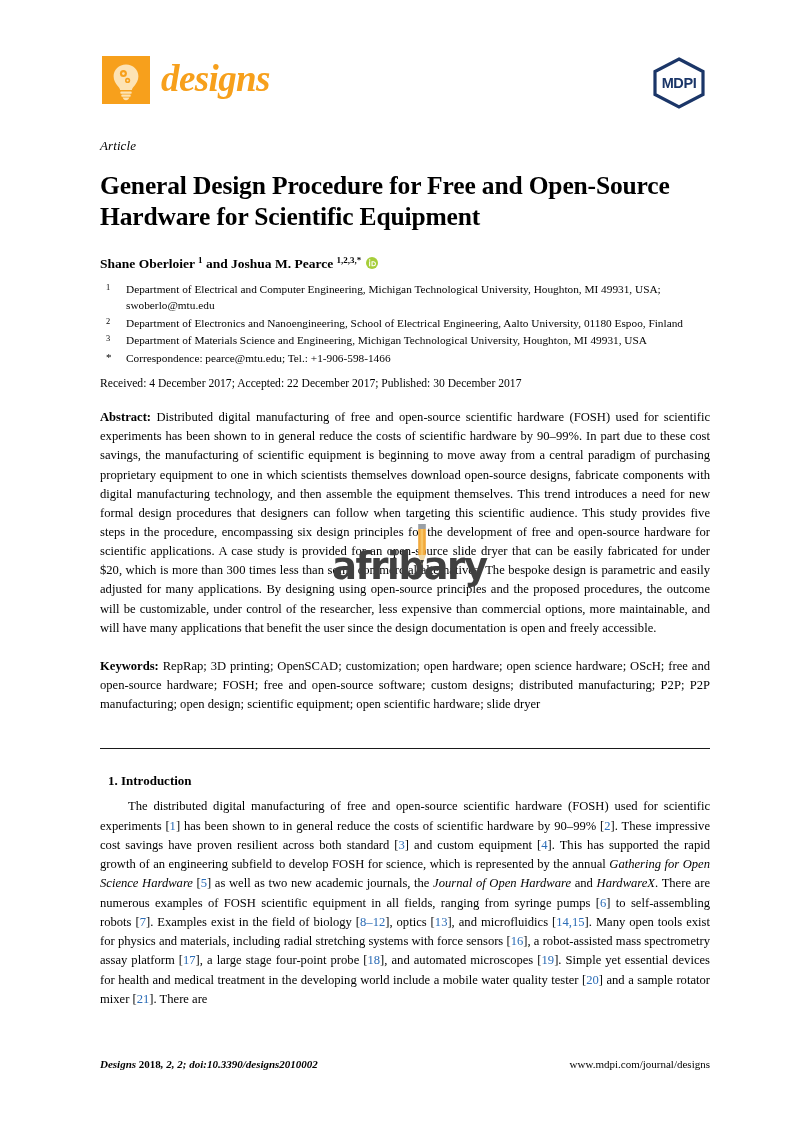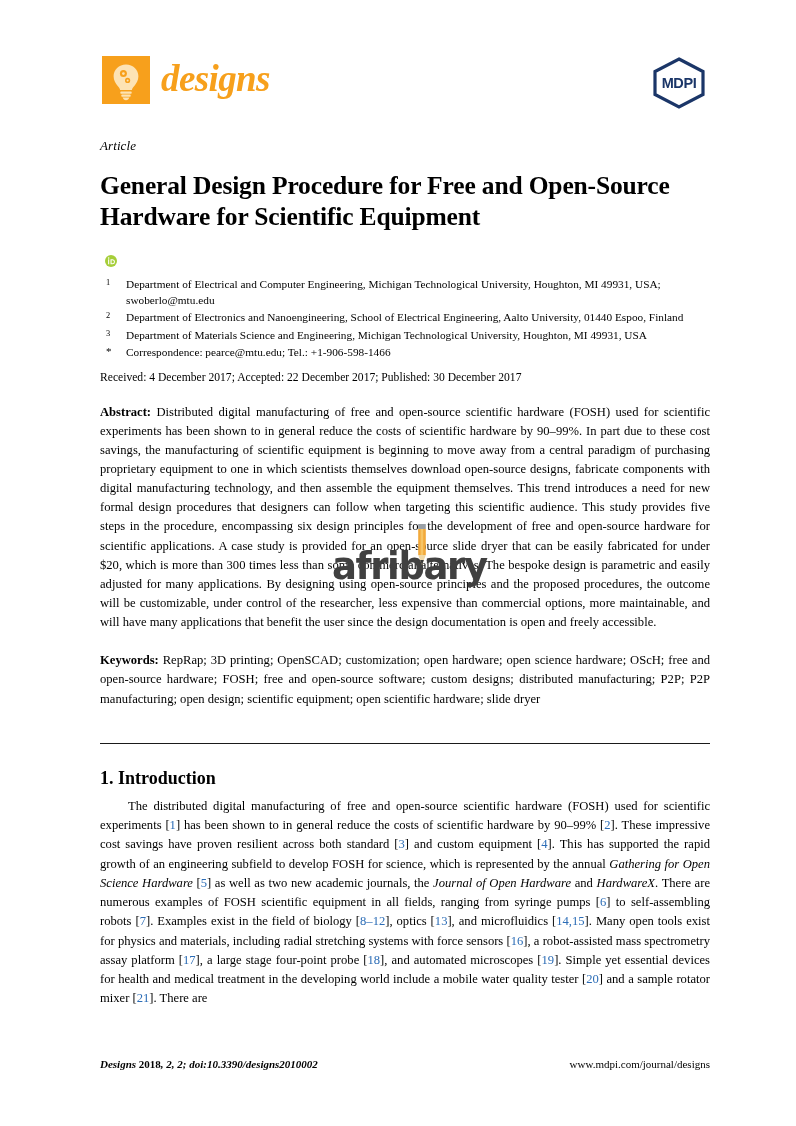--- a/index.html
+++ b/index.html
@@ -277,6 +277,7 @@
     <h1 class="article-title">General Design Procedure for Free and Open-Source Hardware for Scientific Equipment</h1>
 
     <div class="authors">
+      <span>Shane Oberloier <sup>1</sup> and Joshua M. Pearce <sup>1,2,3,*</sup></span>
       <span class="orcid-icon">
         <svg width="12" height="12" viewBox="0 0 12 12" aria-hidden="true">
           <circle cx="6" cy="6" r="6" fill="#A6CE39"></circle>

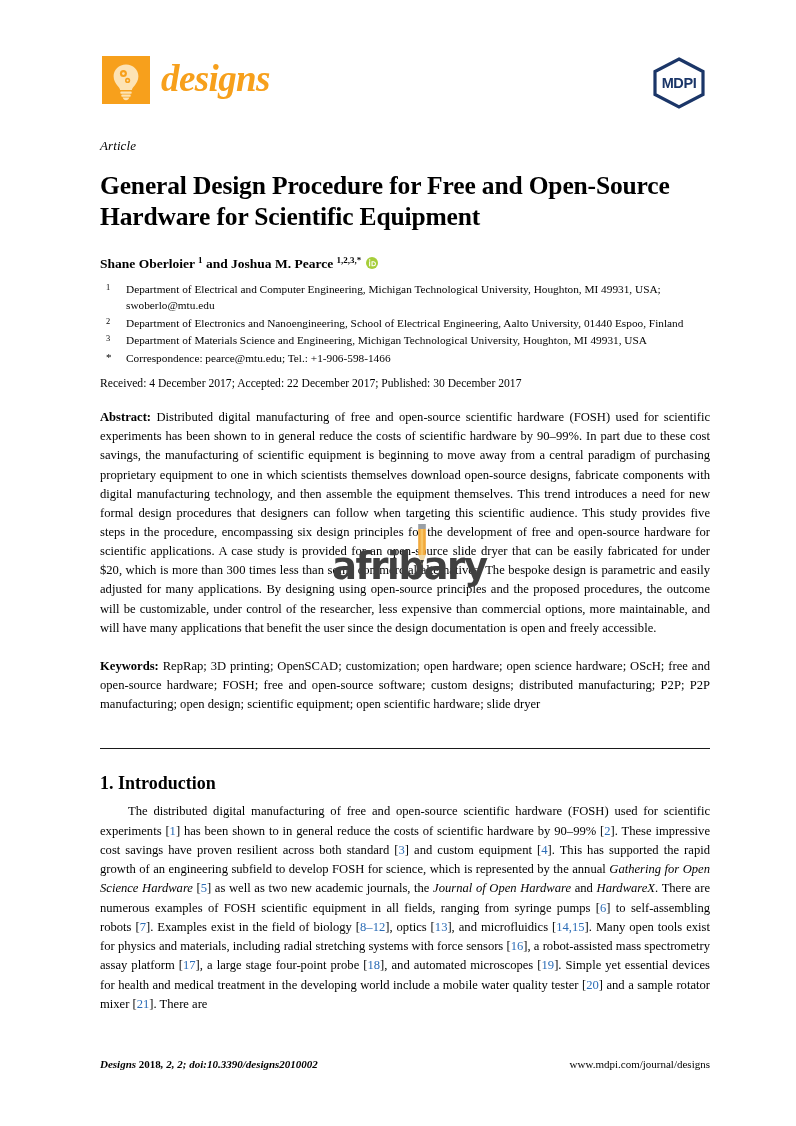--- a/index.html
+++ b/index.html
@@ -295,7 +295,7 @@
       </li>
       <li class="affil">
         <span class="marker">2</span>
-        <span>Department of Electronics and Nanoengineering, School of Electrical Engineering, Aalto University, 01440 Espoo, Finland</span>
+        <span>Department of Electronics and Nanoengineering, School of Electrical Engineering, Aalto University, 01180 Espoo, Finland</span>
       </li>
       <li class="affil">
         <span class="marker">3</span>

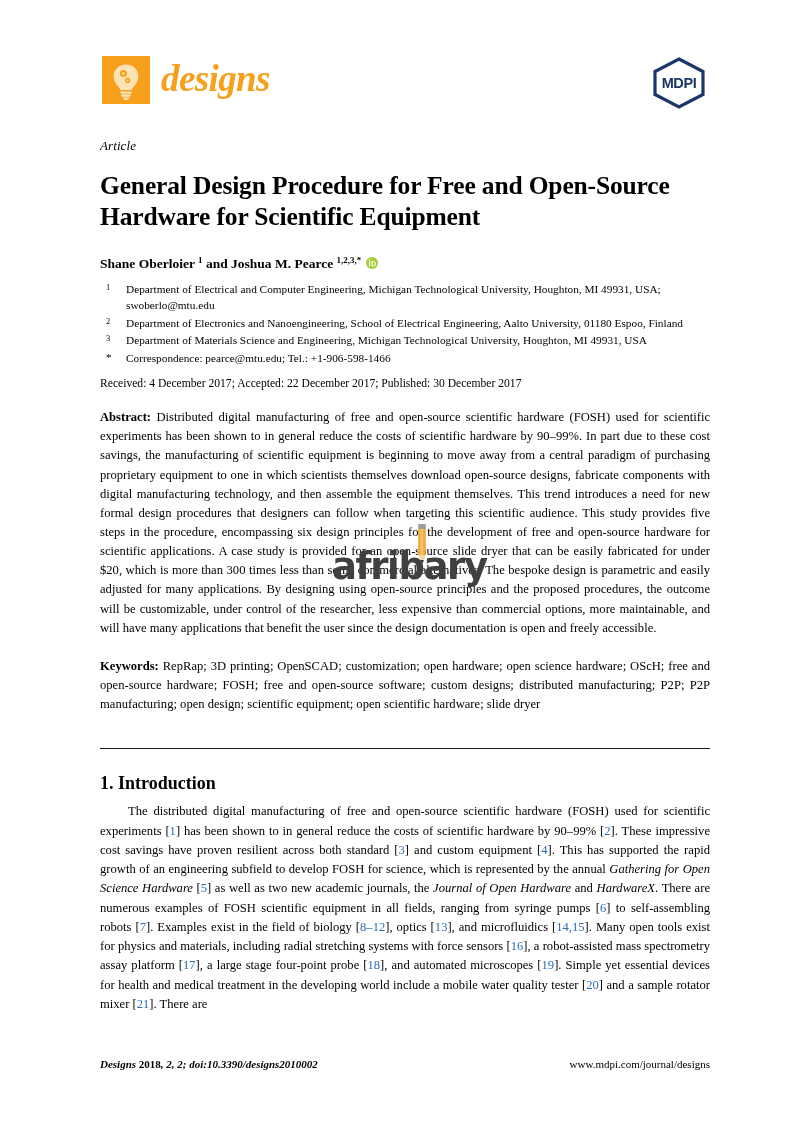--- a/index.html
+++ b/index.html
@@ -177,9 +177,9 @@
 
   
   .section-heading {
-    font-size: 18px;
-    font-weight: 700;
-    margin: 24px 0 8px 0;
+    font-size: 13px;
+    font-weight: 700;
+    margin: 24px 0 8px 8px;
   }
   .body-par {
     font-size: 12.6px;

